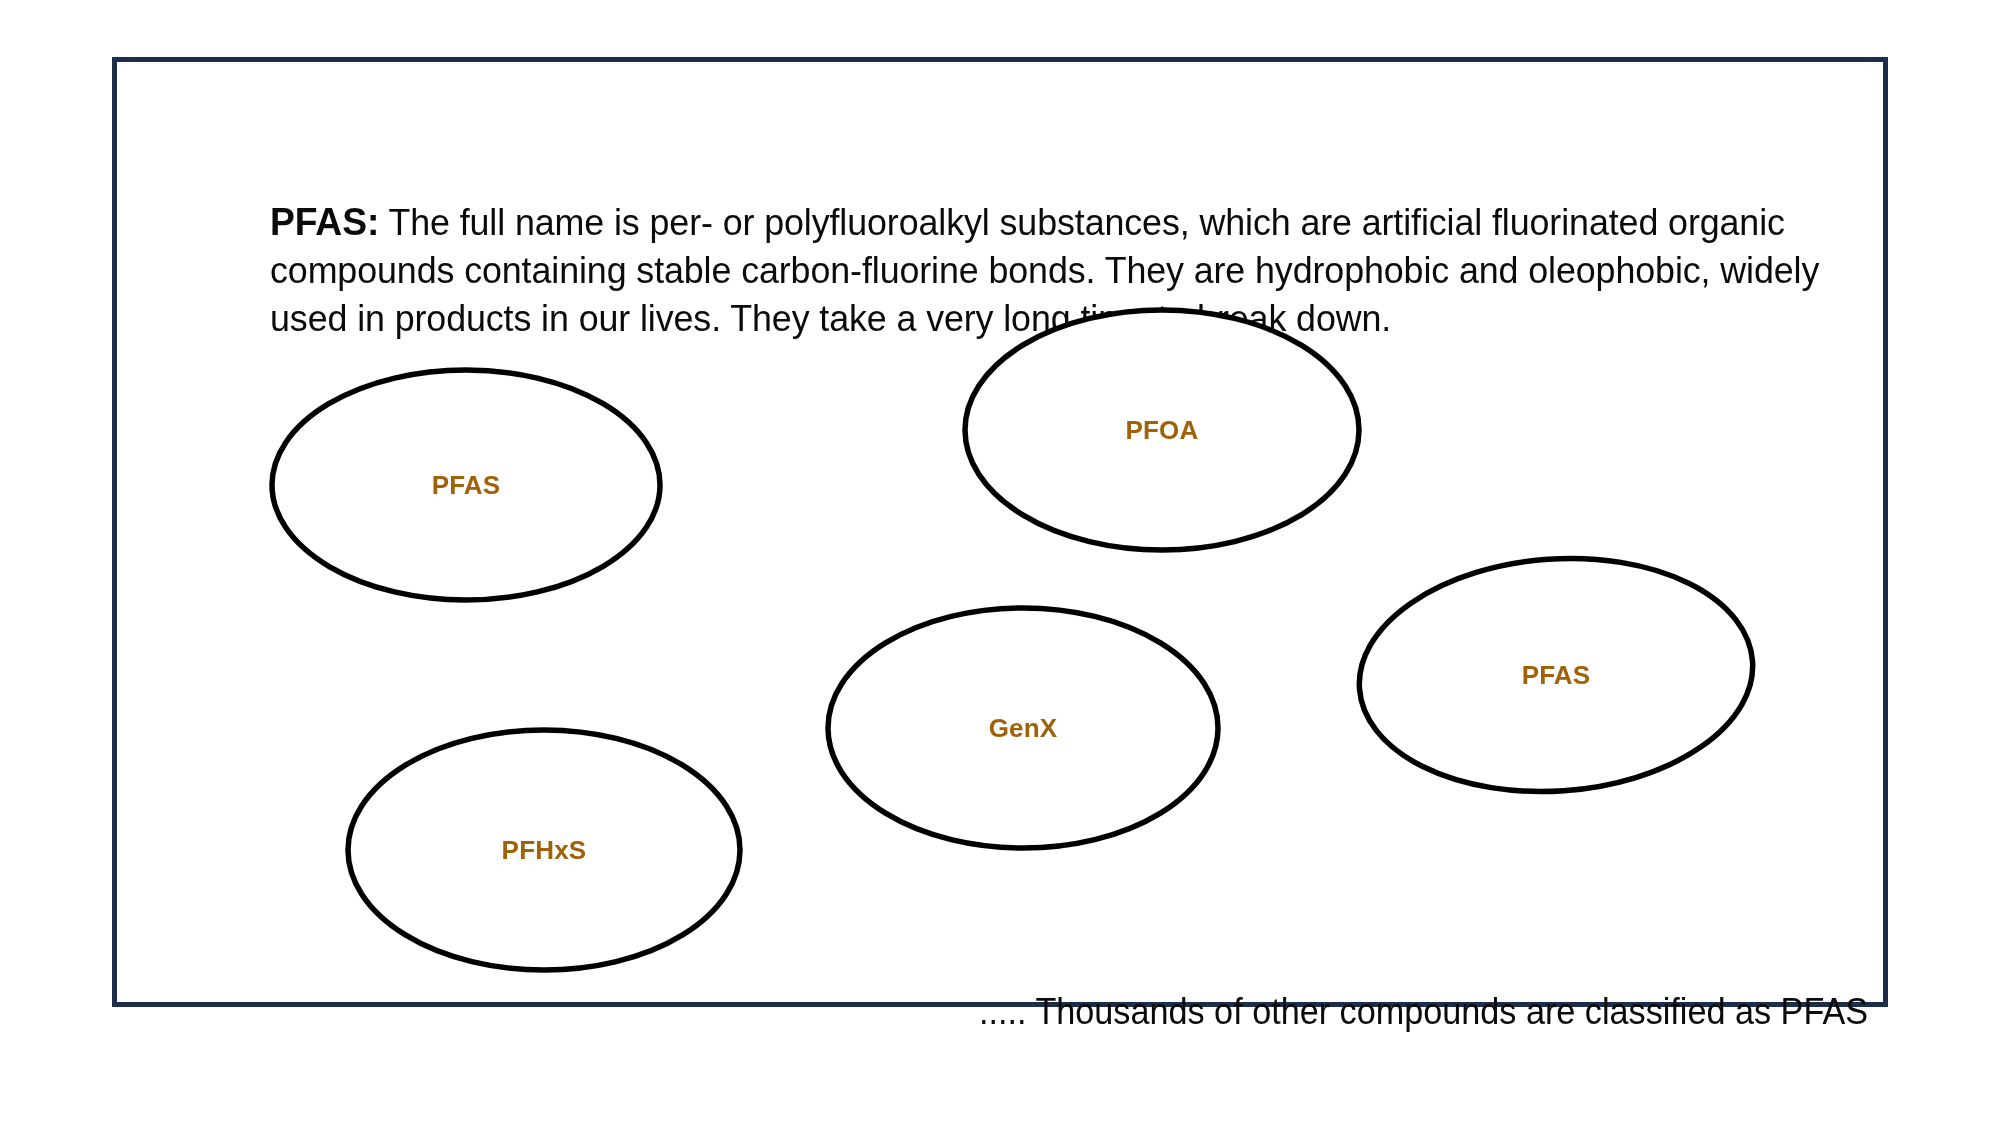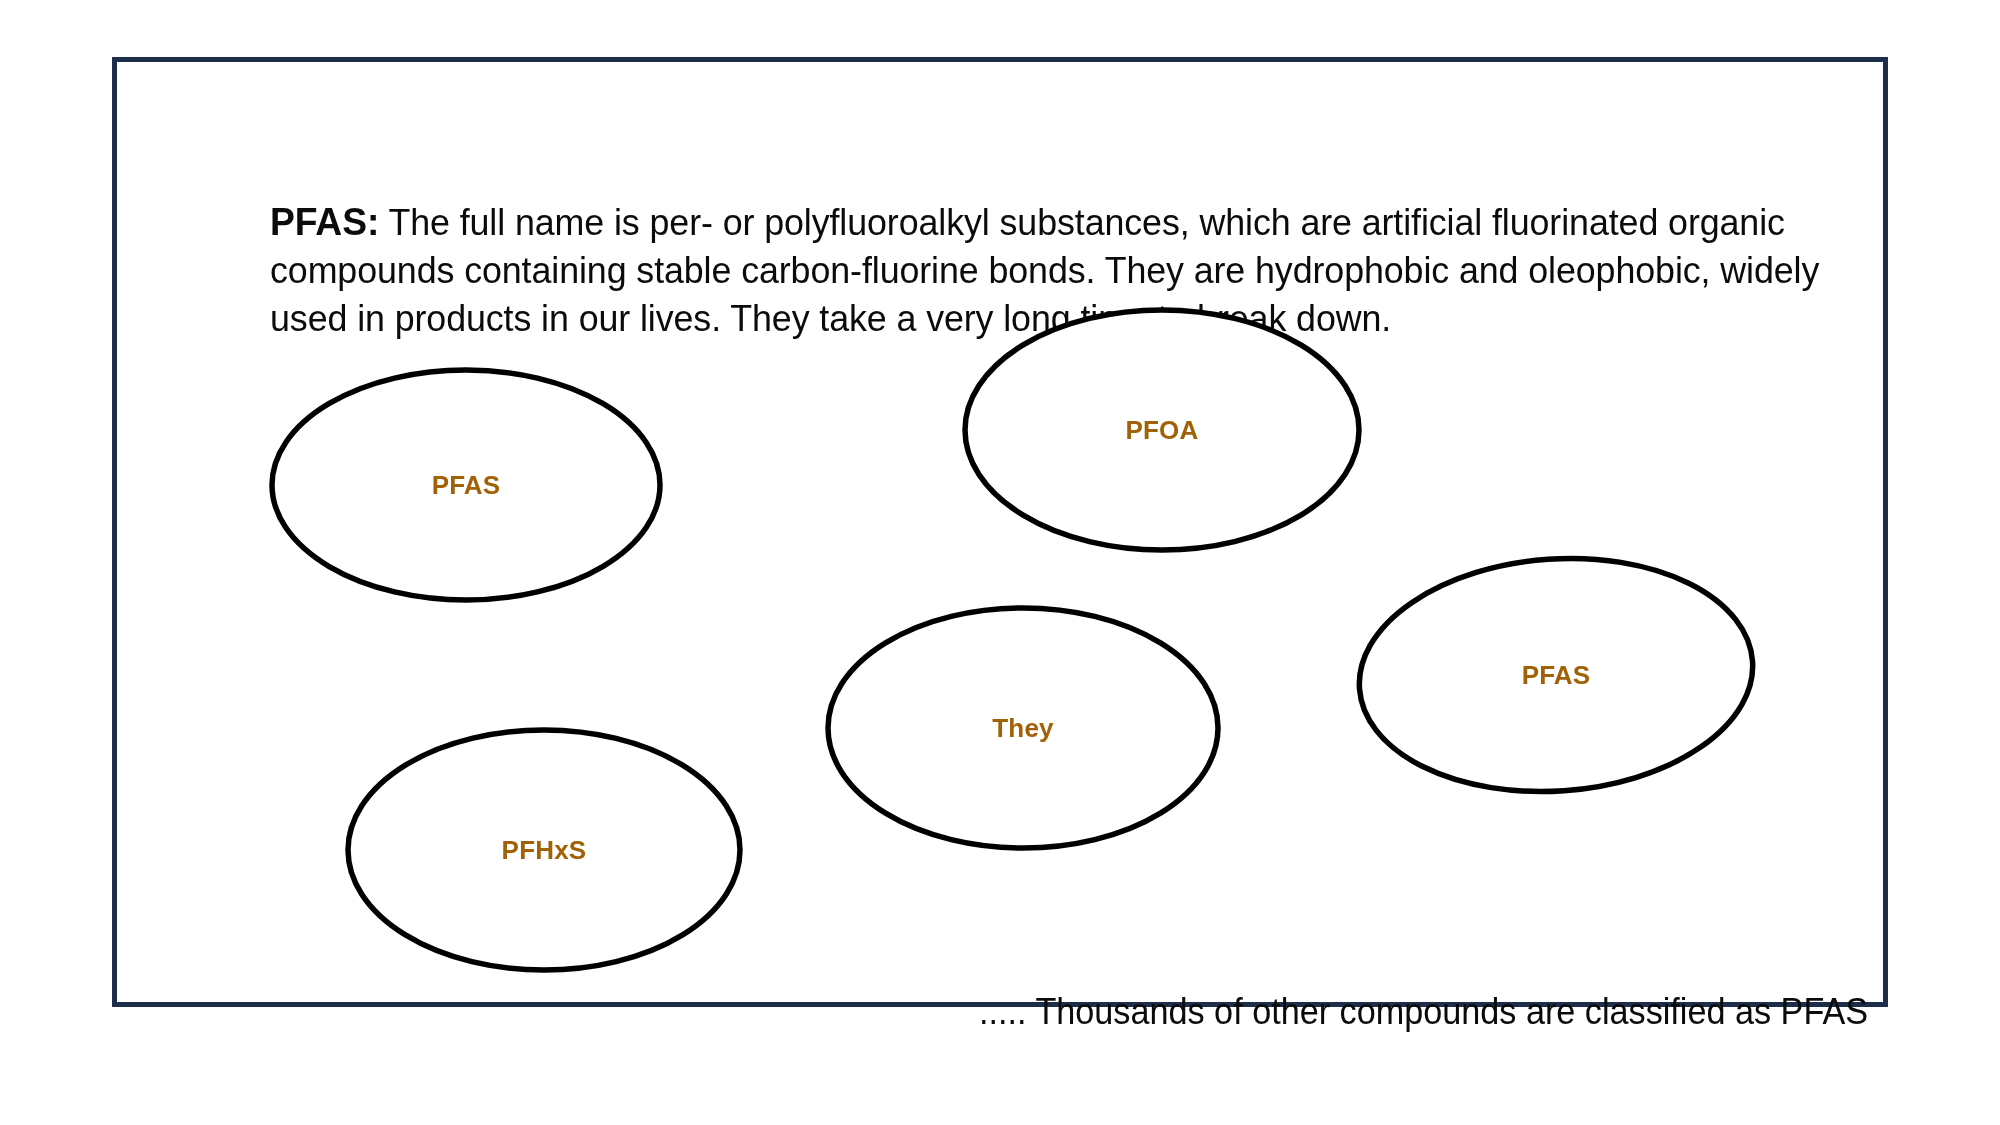--- a/index.html
+++ b/index.html
@@ -133,7 +133,7 @@
   <div id="labels-layer">
       <div class="ellipse-label" style="left: 466px; top: 485px;">PFAS</div>
       <div class="ellipse-label" style="left: 1162px; top: 430px;">PFOA</div>
-      <div class="ellipse-label" style="left: 1023px; top: 728px;">They</div>
+      <div class="ellipse-label" style="left: 1023px; top: 728px;">GenX</div>
       <div class="ellipse-label" style="left: 1556px; top: 675px;">PFAS</div>
       <div class="ellipse-label" style="left: 544px; top: 850px;">PFHxS</div>
     </div>

